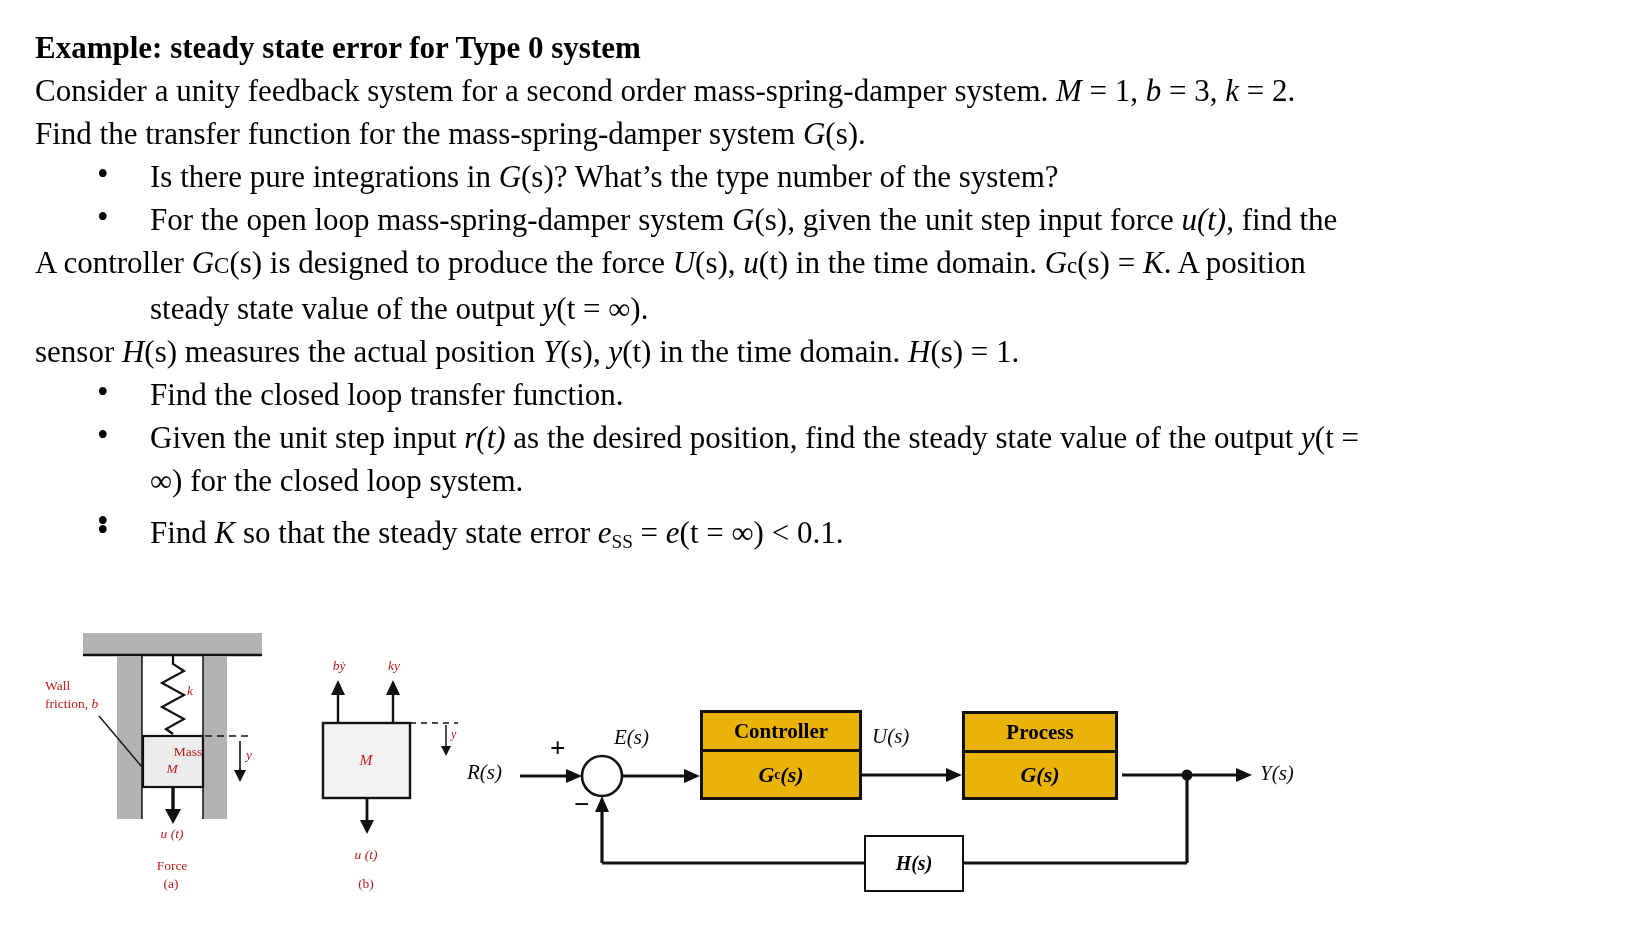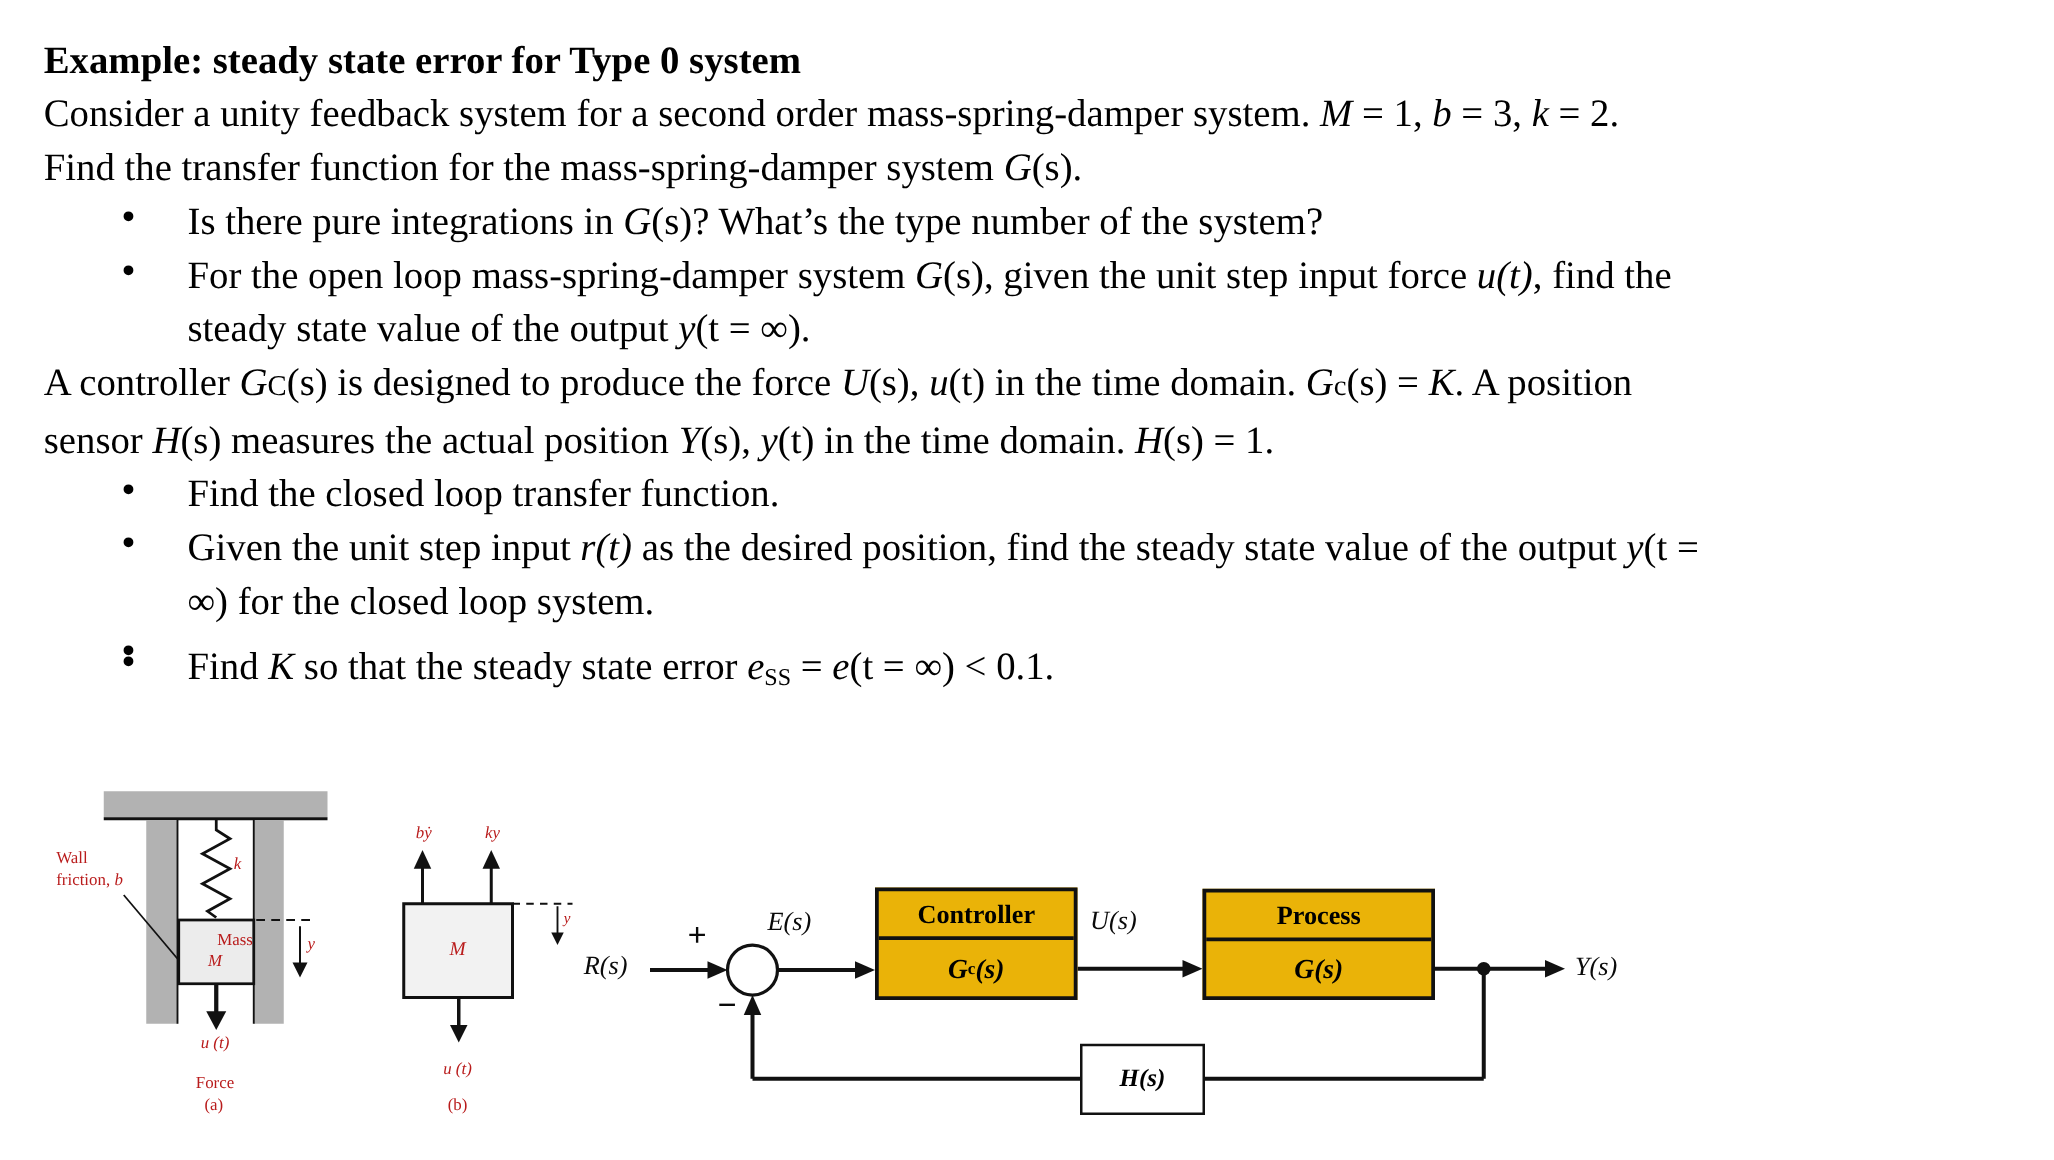--- a/index.html
+++ b/index.html
@@ -59,8 +59,8 @@
     <div class="line para"><span><span>Find the transfer function for the mass-spring-damper system </span><span class="it">G</span><span>(s).</span></span></div>
     <div class="line bullet"><span class="bullet-dot">•</span><span><span>Is there pure integrations in </span><span class="it">G</span><span>(s)? What’s the type number of the system?</span></span></div>
     <div class="line bullet"><span class="bullet-dot">•</span><span><span>For the open loop mass-spring-damper system </span><span class="it">G</span><span>(s), given the unit step input force </span><span class="it">u(t)</span><span>, find the</span></span></div>
+    <div class="line para"><span><span>A controller </span><span class="it">G</span><span class="sc">C</span><span>(s) is designed to produce the force </span><span class="it">U</span><span>(s), </span><span class="it">u</span><span>(t) in the time domain. </span><span class="it">G</span><span class="sc">c</span><span>(s) = </span><span class="it">K</span><span>. A position</span></span></div>
     <div class="line cont"><span><span>steady state value of the output </span><span class="it">y</span><span>(t = ∞).</span></span></div>
-    <div class="line para"><span><span>A controller </span><span class="it">G</span><span class="sc">C</span><span>(s) is designed to produce the force </span><span class="it">U</span><span>(s), </span><span class="it">u</span><span>(t) in the time domain. </span><span class="it">G</span><span class="sc">c</span><span>(s) = </span><span class="it">K</span><span>. A position</span></span></div>
     <div class="line para"><span><span>sensor </span><span class="it">H</span><span>(s) measures the actual position </span><span class="it">Y</span><span>(s), </span><span class="it">y</span><span>(t) in the time domain. </span><span class="it">H</span><span>(s) = 1.</span></span></div>
     <div class="line bullet"><span class="bullet-dot">•</span><span><span>Find the closed loop transfer function.</span></span></div>
     <div class="line bullet"><span class="bullet-dot">•</span><span><span>Given the unit step input </span><span class="it">r(t)</span><span> as the desired position, find the steady state value of the output </span><span class="it">y</span><span>(t =</span></span></div>

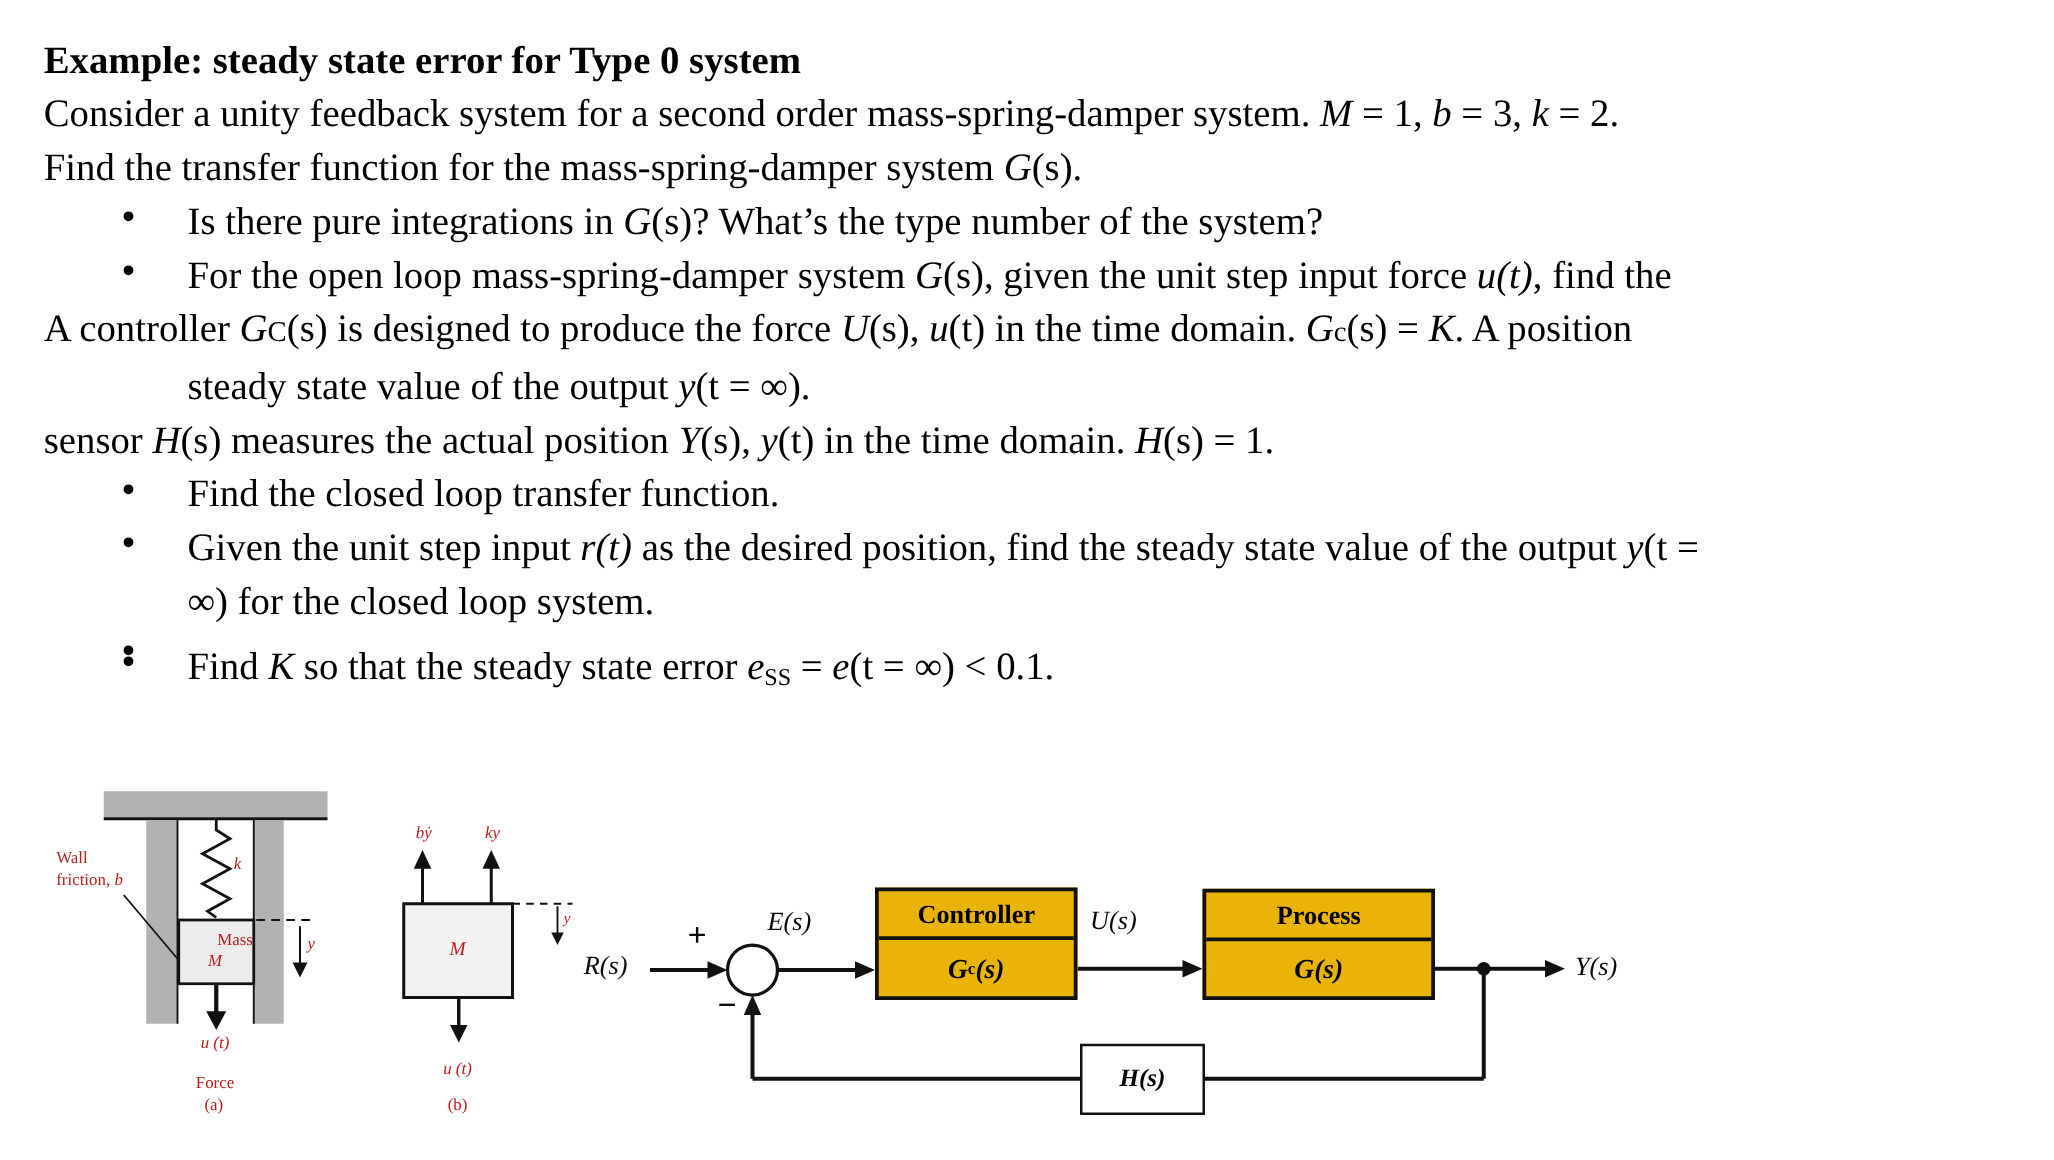--- a/index.html
+++ b/index.html
@@ -154,7 +154,7 @@
     </div>
 </div>
 
-<div class="tfblock" style="left:962px;top:711px;width:186px;height:89px;">
+<div class="tfblock" style="left:962px;top:711px;width:156px;height:89px;">
   <div class="tftitle">Process</div>
   <div class="tfbody">
       <span class="it">G(s)</span>

